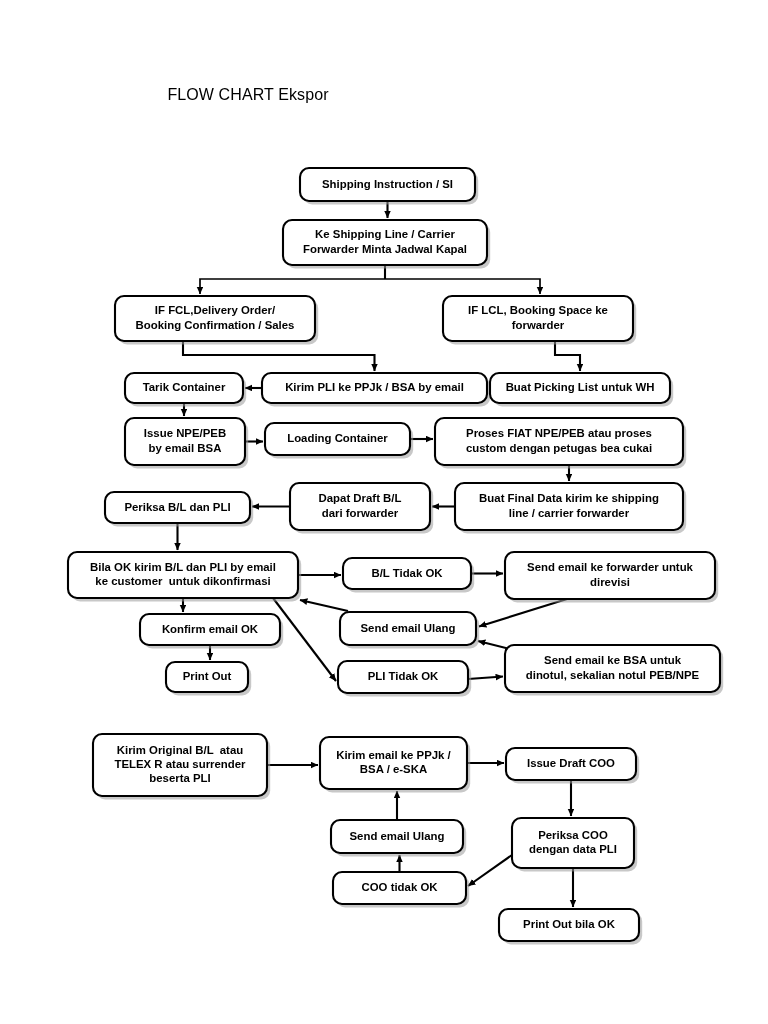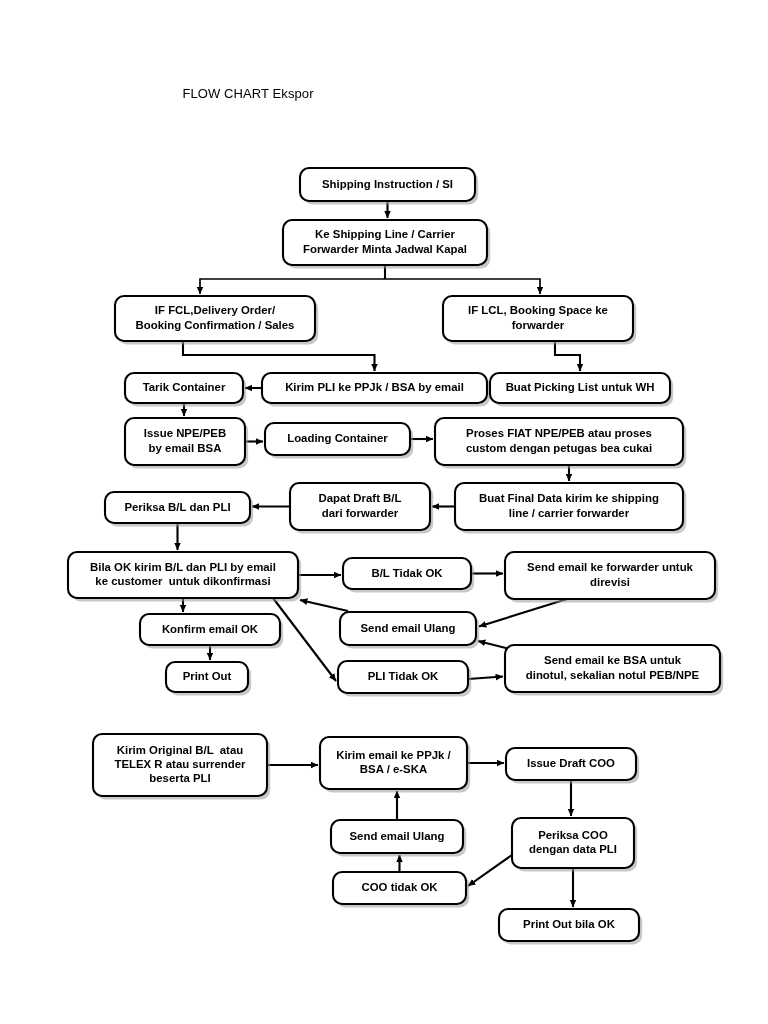--- a/index.html
+++ b/index.html
@@ -26,7 +26,7 @@
     top: 86px;
     width: 620px;
     text-align: center;
-    font-size: 13px;
+    font-size: 16px;
     font-weight: 400;
     letter-spacing: 0.1px;
     color: #000000;

